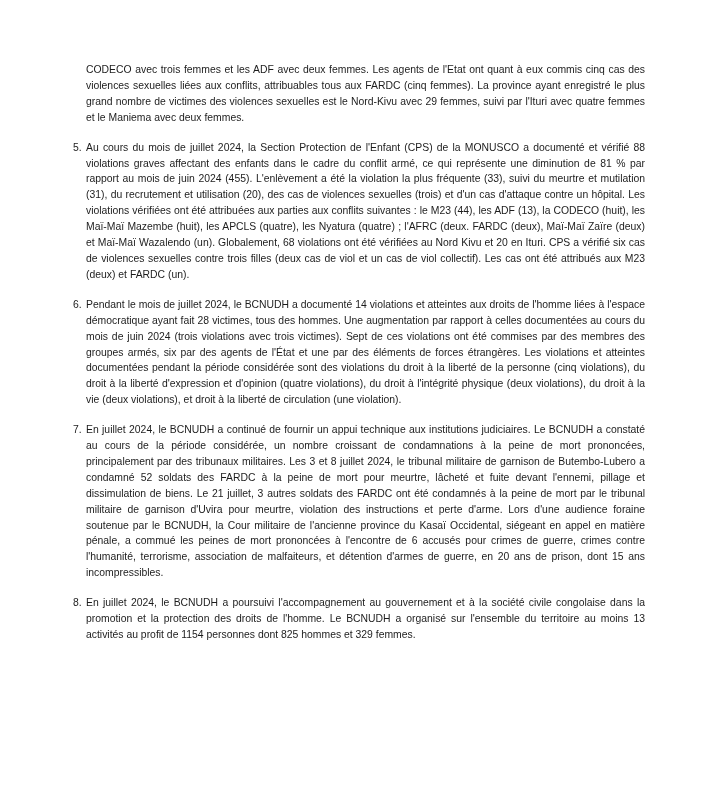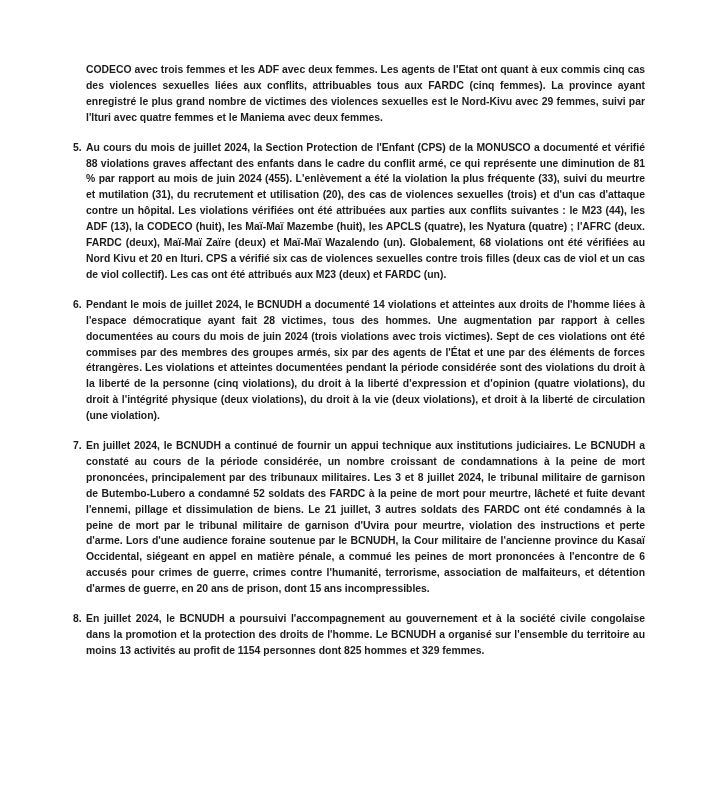--- a/index.html
+++ b/index.html
@@ -22,7 +22,6 @@
     background: #ffffff;
     box-sizing: border-box;
     padding: 62px 75px 16px 86px;
-    font-weight: bold;
   }
   .doc-body {
     width: 559px;

